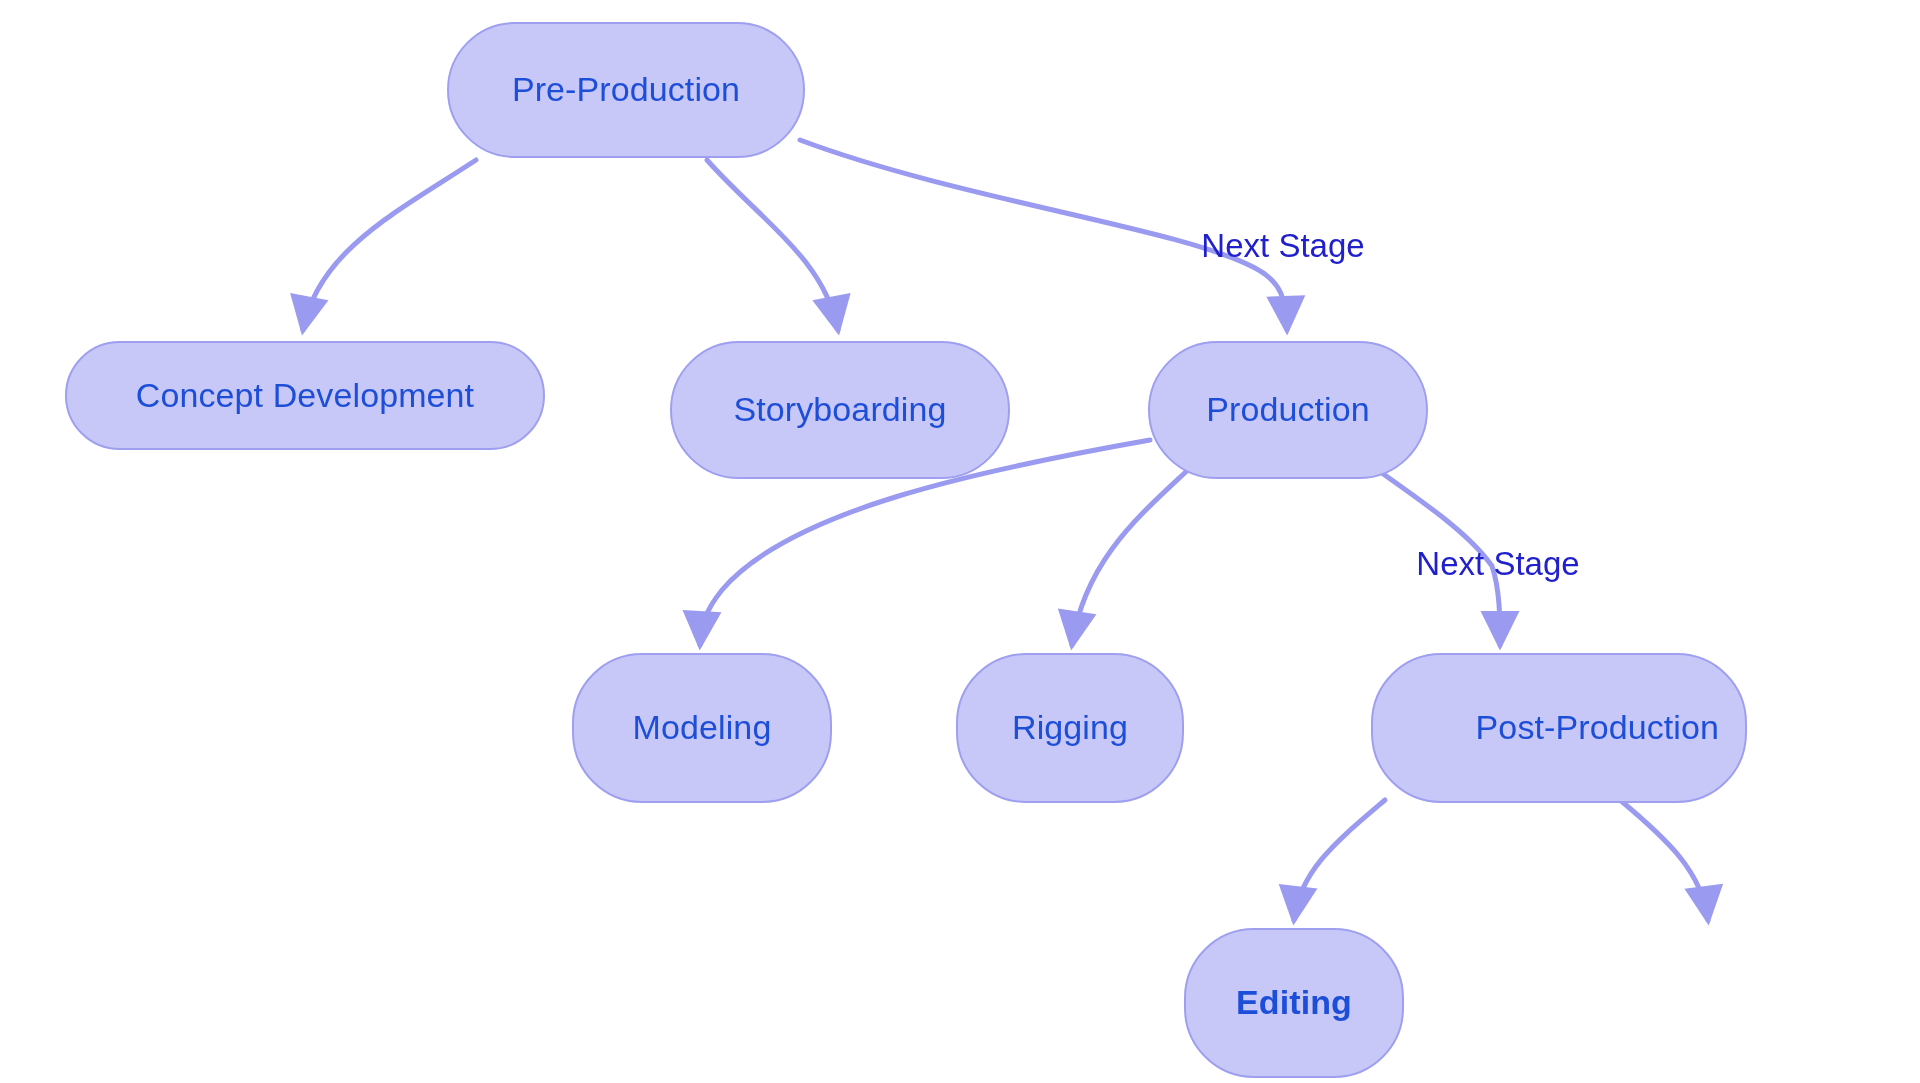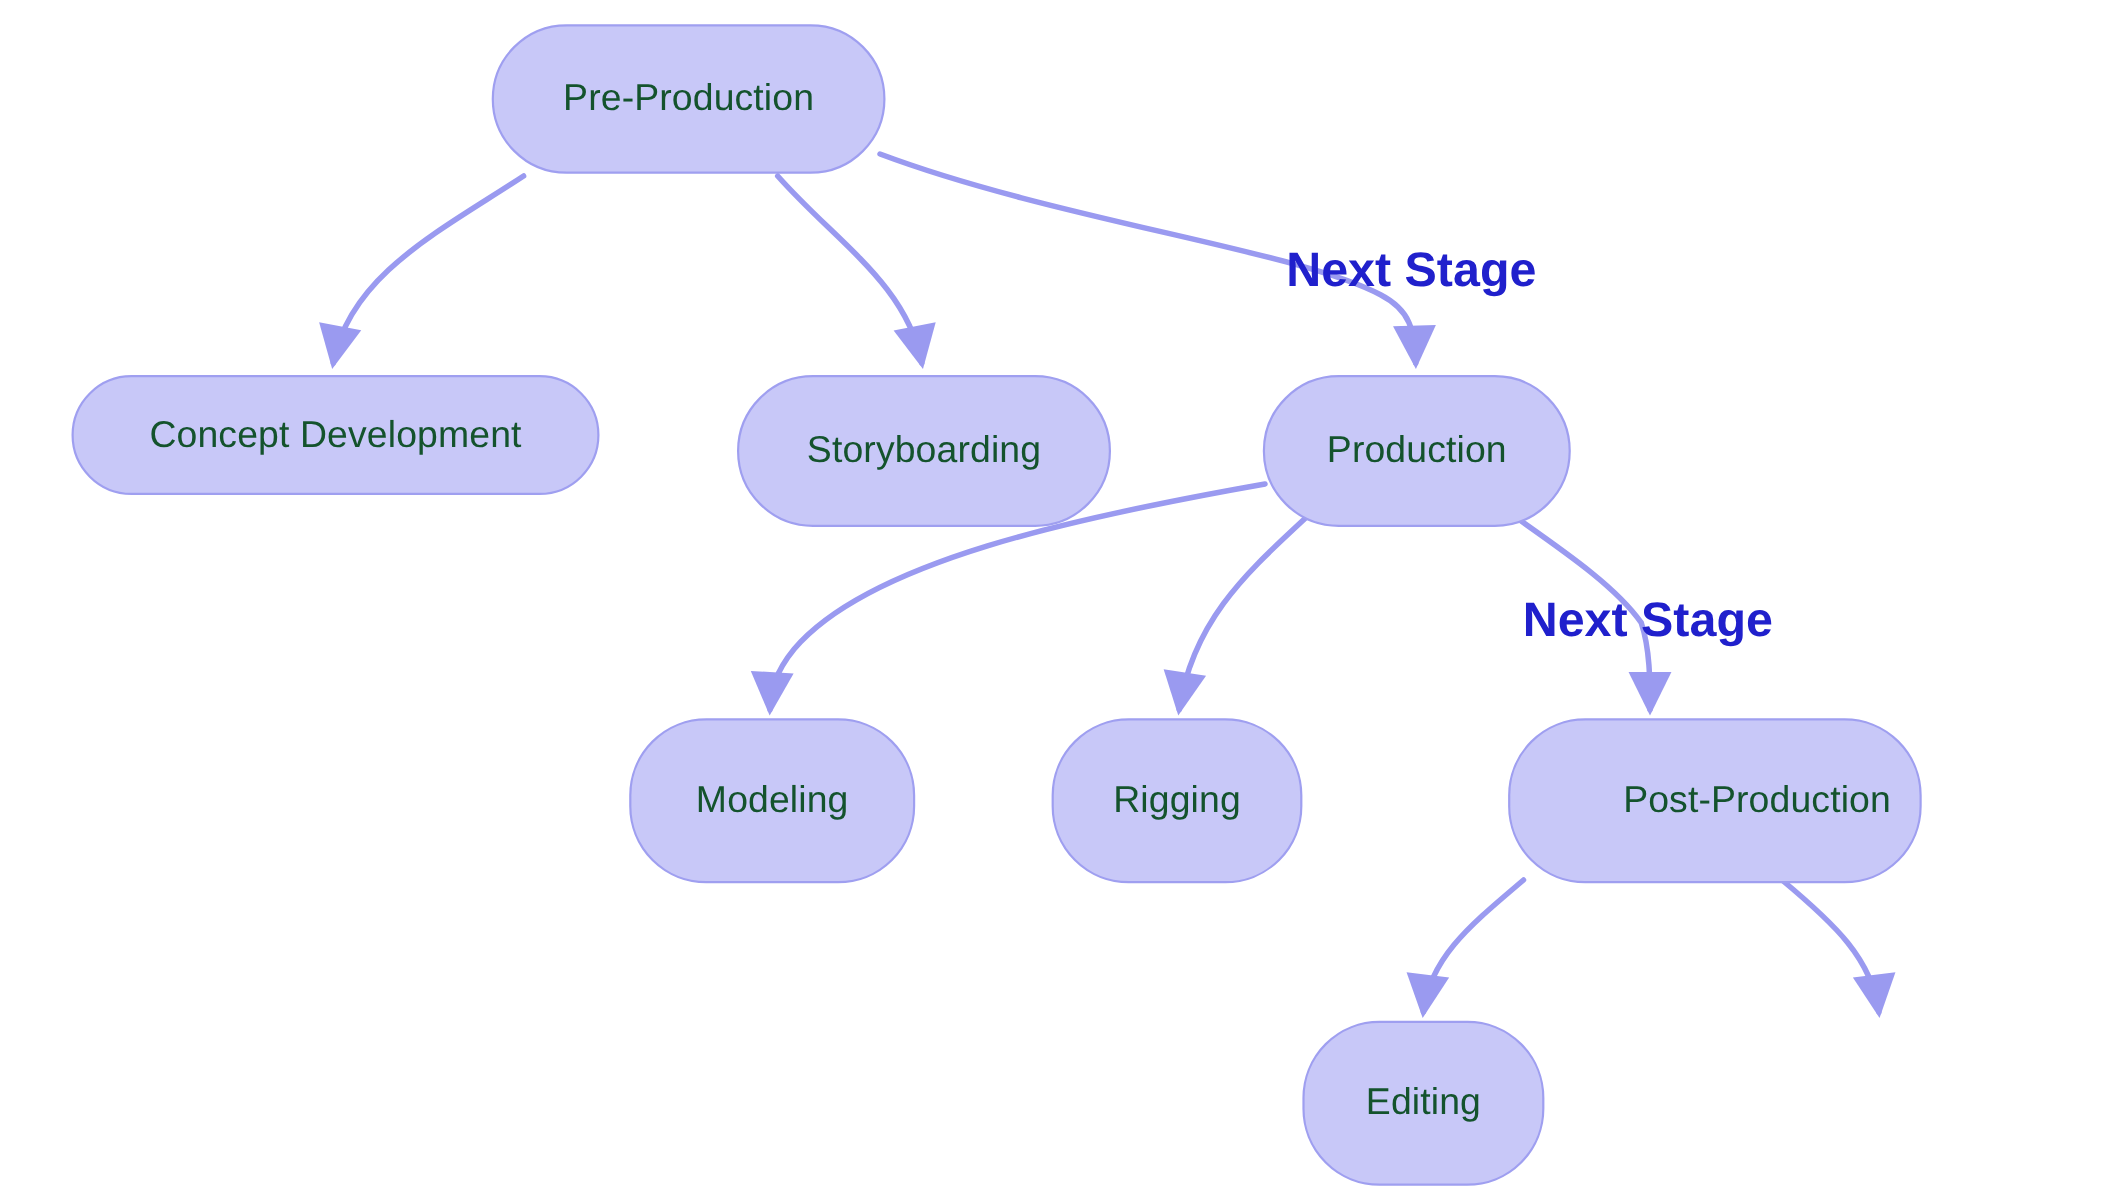--- a/index.html
+++ b/index.html
@@ -38,7 +38,7 @@
     background: #c8c8f8;
     border: 2px solid #9f9ff0;
     border-radius: 70px;
-    color: #14532d;
+    color: #1d4ed8;
     font-family: "Liberation Sans", sans-serif;
     font-size: 34px;
     font-weight: 400;

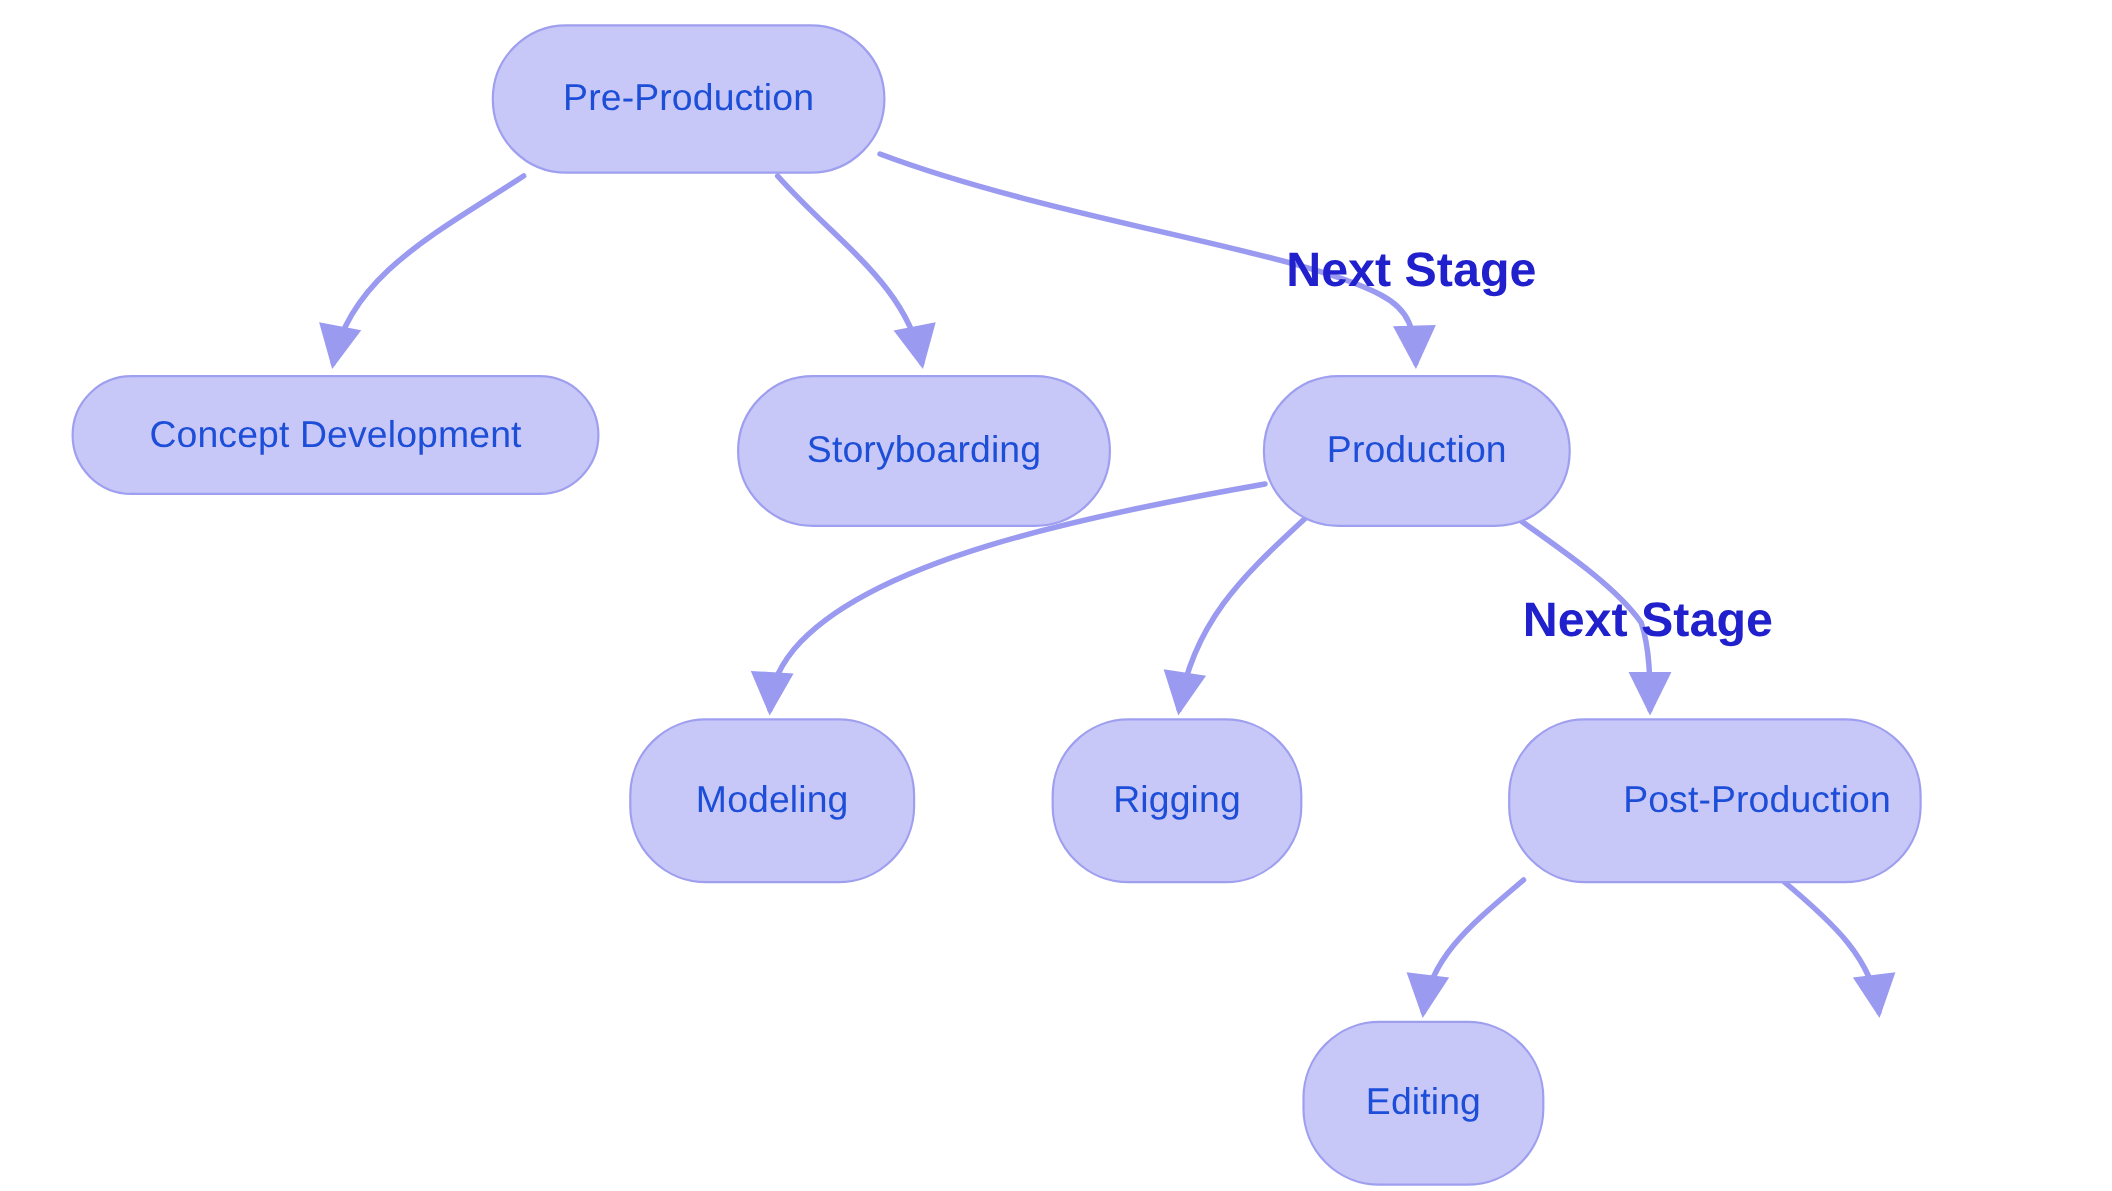--- a/index.html
+++ b/index.html
@@ -51,8 +51,8 @@
     position: absolute;
     color: #2020cc;
     font-family: "Liberation Sans", sans-serif;
-    font-size: 44px;
-    font-weight: 700;
+    font-size: 33px;
+    font-weight: 400;
     white-space: nowrap;
     background: transparent;
     transform: translate(-50%, -50%);

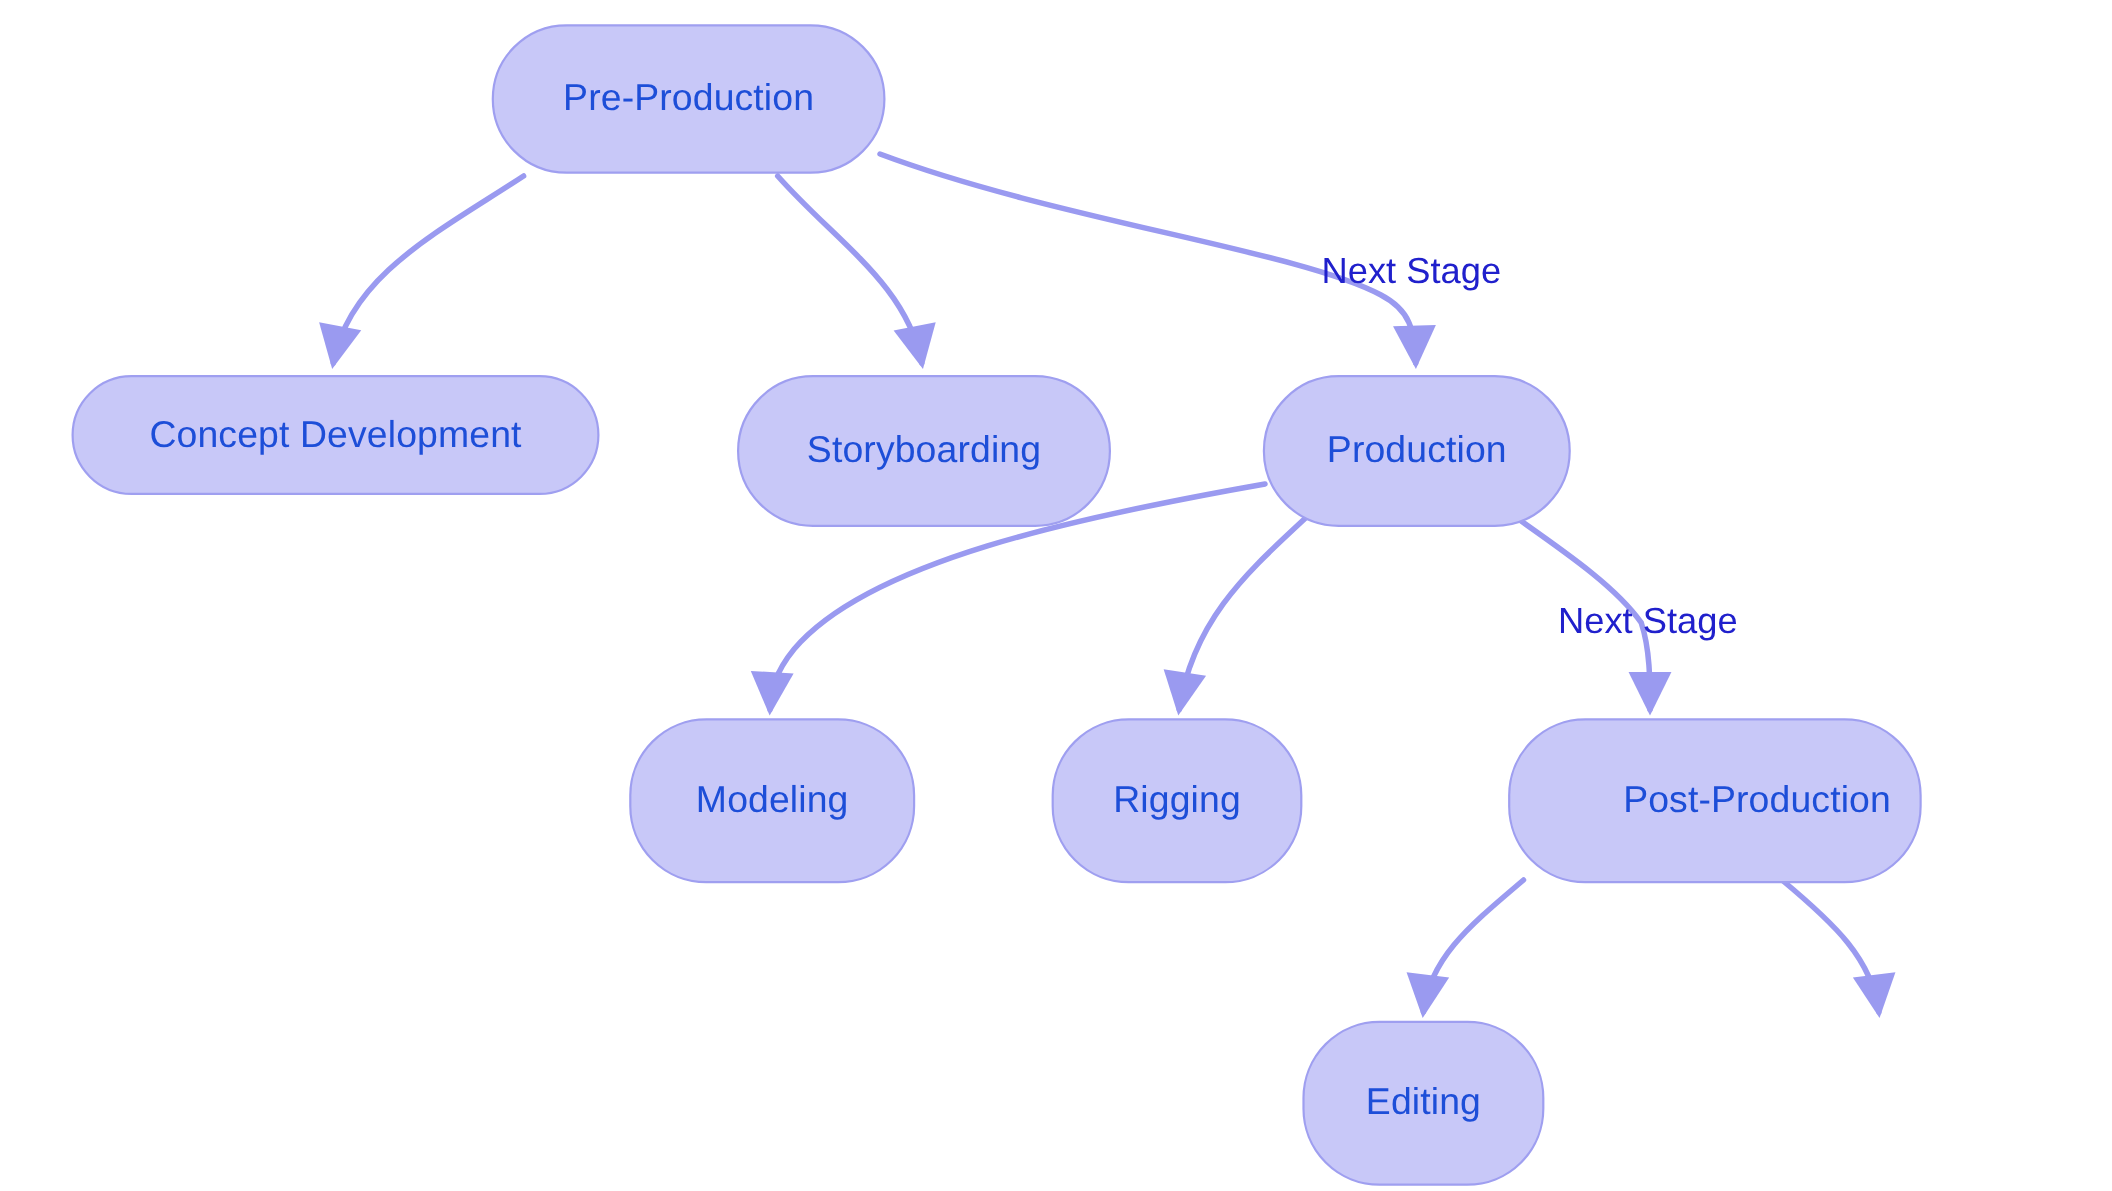--- a/index.html
+++ b/index.html
@@ -103,7 +103,7 @@
   <div class="node" style="left: 1371px; top: 653px; width: 376px; height: 150px; justify-content: flex-end;">
       <span>Post-Production</span>
     </div>
-  <div class="node" style="left: 1184px; top: 928px; width: 220px; height: 150px;">
+  <div class="node" style="left: 1184px; top: 928px; width: 220px; height: 150px; font-weight: bold;">
       <span>Editing</span>
     </div>
 

